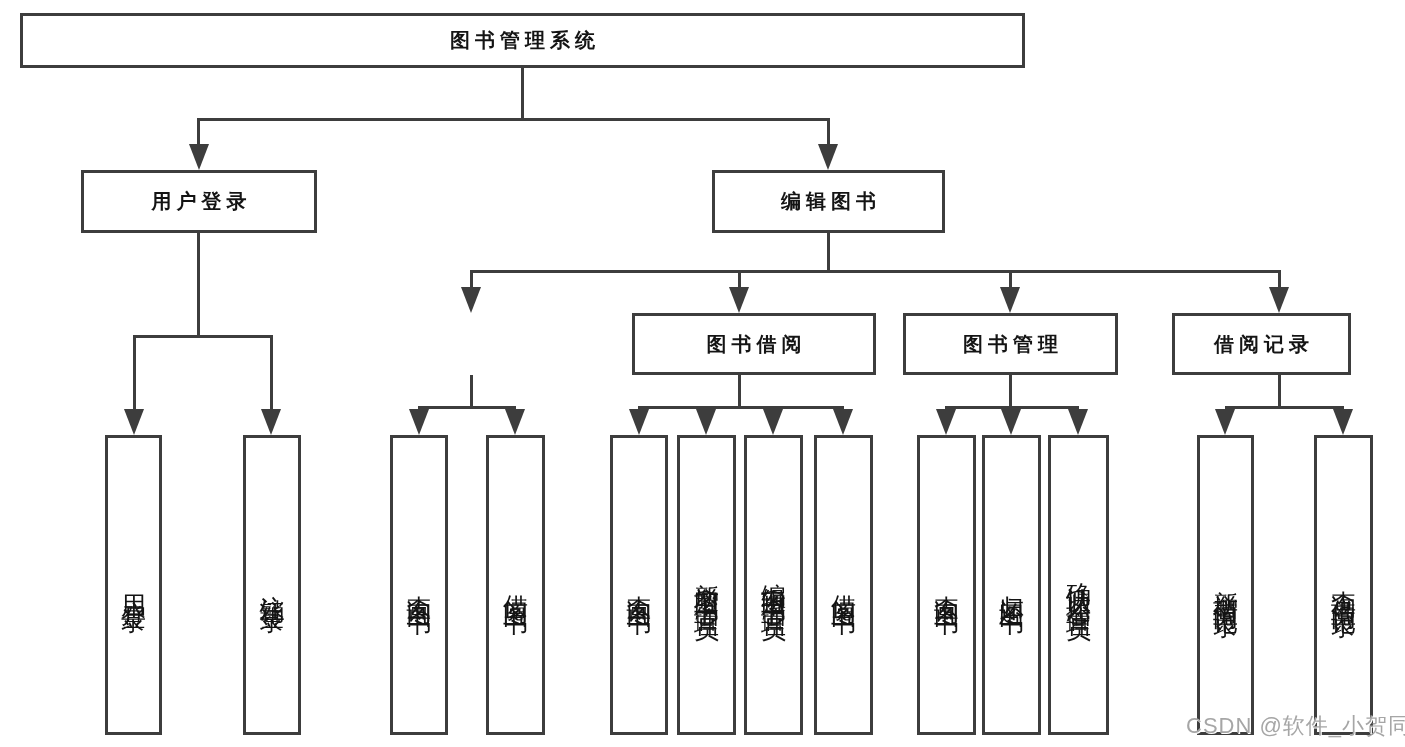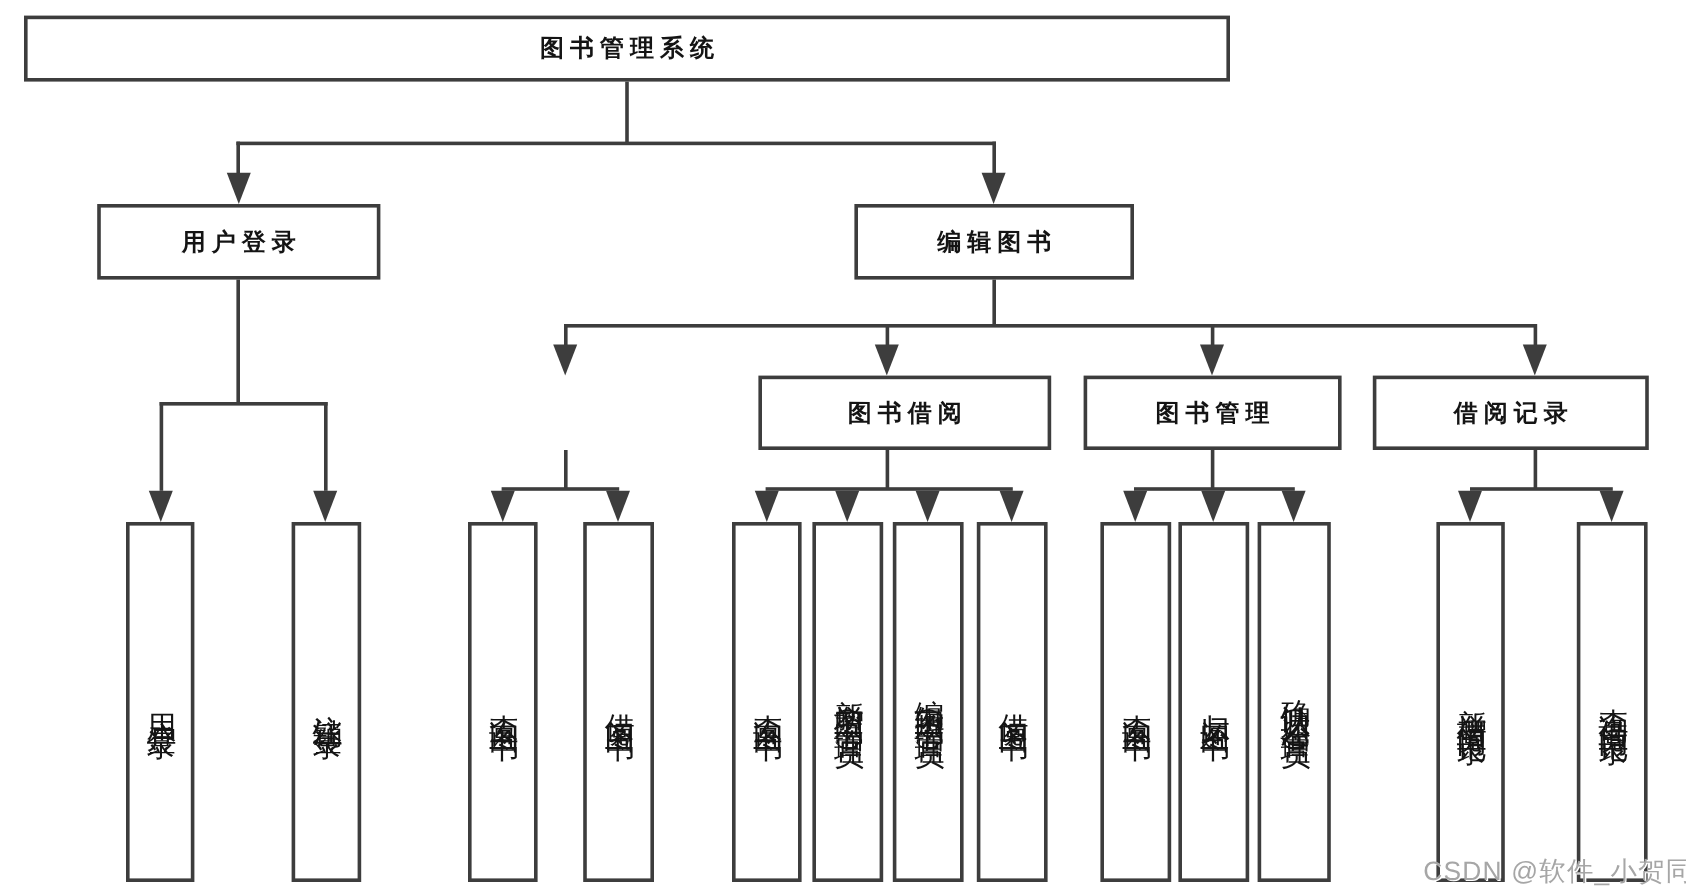--- a/index.html
+++ b/index.html
@@ -89,7 +89,7 @@
   <div class="node" style="left:903px;top:313px;width:215px;height:62px">
     <span class="lbl">图书管理</span>
   </div>
-  <div class="node" style="left:1144px;top:313px;width:230px;height:62px">
+  <div class="node" style="left:1172px;top:313px;width:179px;height:62px">
     <span class="lbl">借阅记录</span>
   </div>
 

